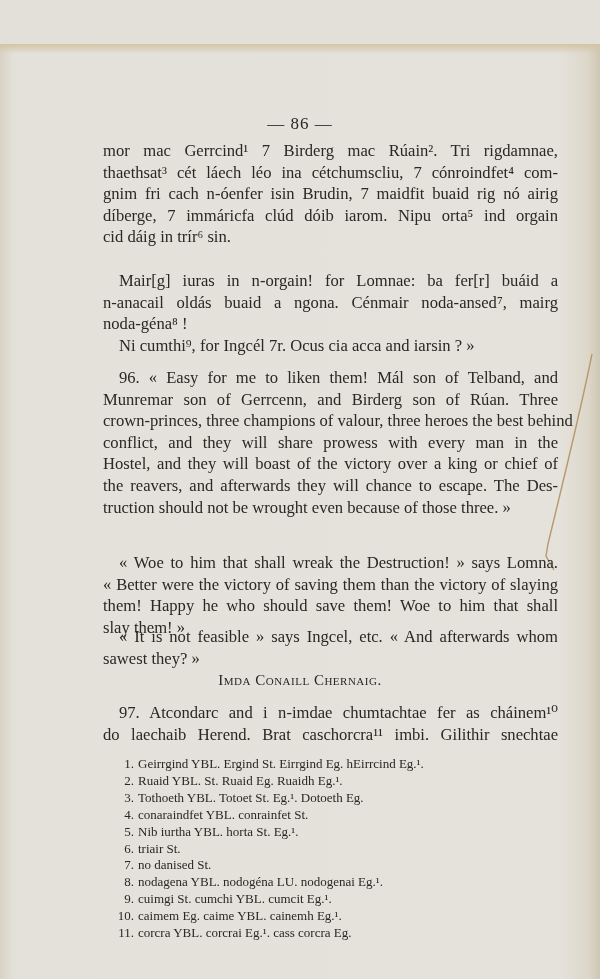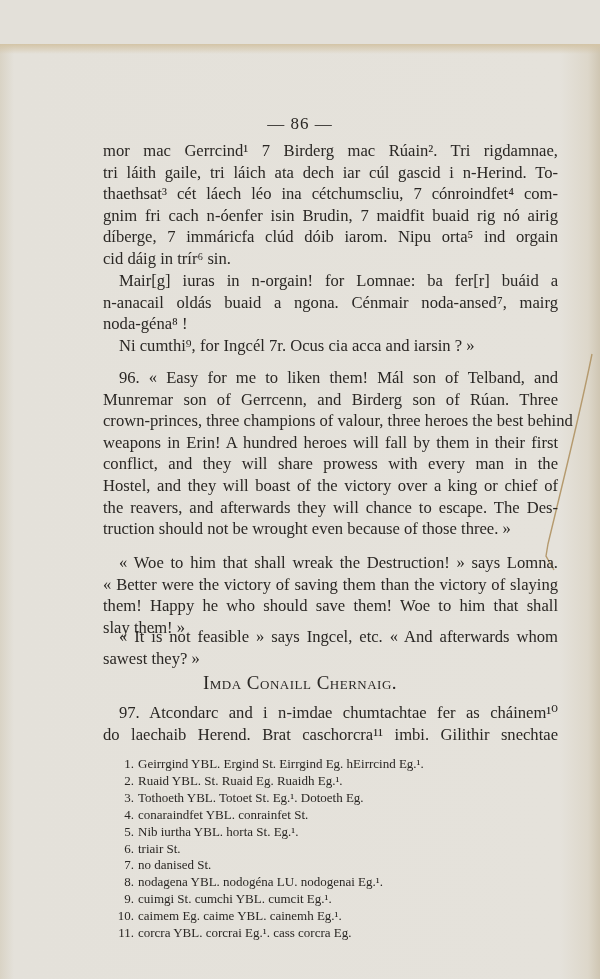--- a/index.html
+++ b/index.html
@@ -59,7 +59,6 @@
 
   <div class="body" style="top:96px;">
     <span class="line">mor mac Gerrcind¹ 7 Birderg mac Rúain². Tri rigdamnae,</span>
-    <span class="line">tri láith gaile, tri láich ata dech iar cúl gascid i n-Herind. To-</span>
     <span class="line">thaethsat³ cét láech léo ina cétchumscliu, 7 cónroindfet⁴ com-</span>
     <span class="line">gnim fri cach n-óenfer isin Brudin, 7 maidfit buaid rig nó airig</span>
     <span class="line">díberge, 7 immáricfa clúd dóib iarom. Nipu orta⁵ ind orgain</span>

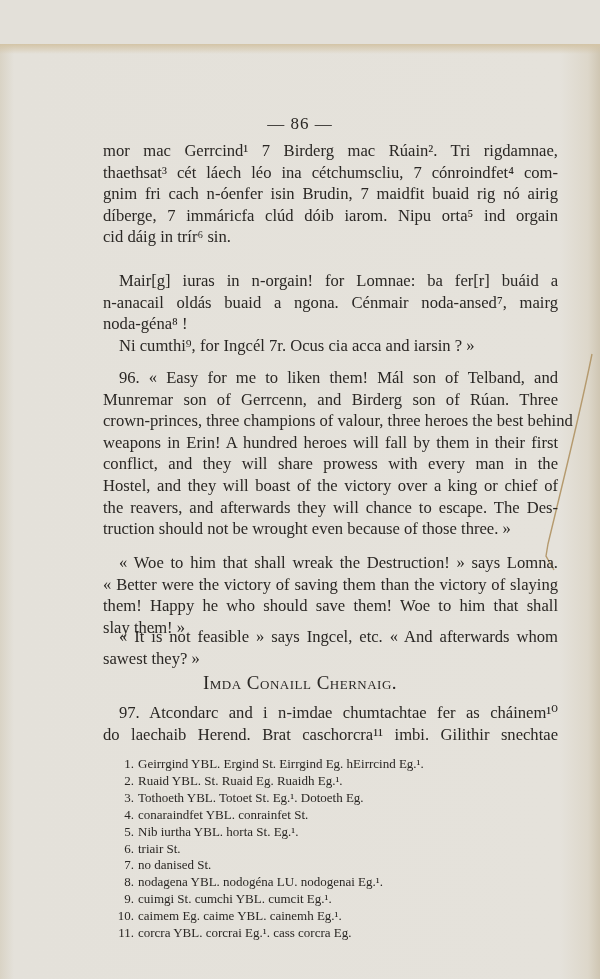--- a/index.html
+++ b/index.html
@@ -79,7 +79,6 @@
     <span class="line indent">96. « Easy for me to liken them! Mál son of Telband, and</span>
     <span class="line">Munremar son of Gerrcenn, and Birderg son of Rúan. Three</span>
     <span class="line">crown-princes, three champions of valour, three heroes the best behind</span>
-    <span class="line">weapons in Erin! A hundred heroes will fall by them in their first</span>
     <span class="line">conflict, and they will share prowess with every man in the</span>
     <span class="line">Hostel, and they will boast of the victory over a king or chief of</span>
     <span class="line">the reavers, and afterwards they will chance to escape. The Des-</span>

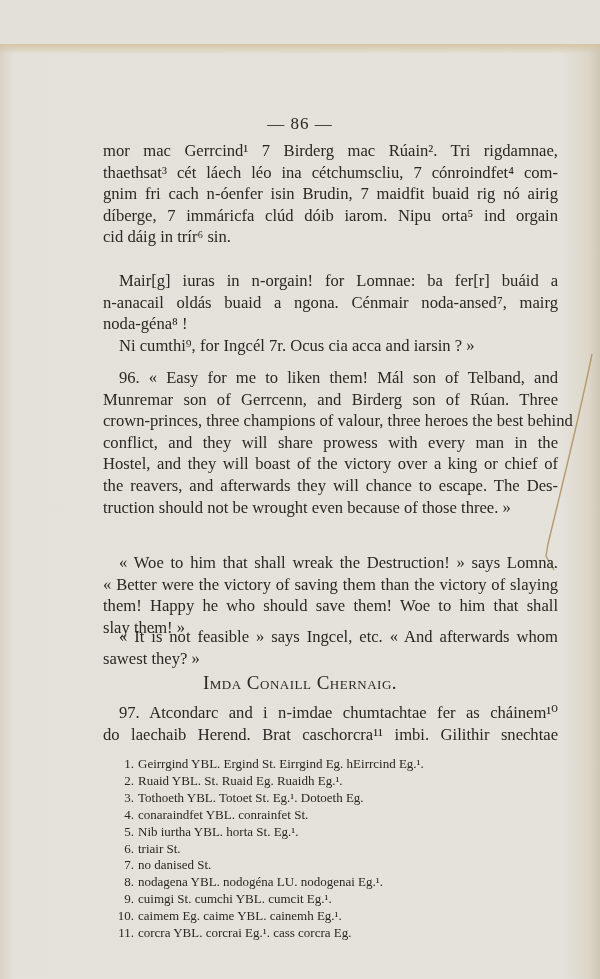--- a/index.html
+++ b/index.html
@@ -36,7 +36,7 @@
   .it { }
   .heading {
     position: absolute; top: 571px; left: 0; width: 600px; text-align: center;
-    font-size: 19px; letter-spacing: 0.5px; font-variant: small-caps;
+    font-size: 15px; letter-spacing: 0.5px; font-variant: small-caps;
   }
   .notes {
     position: absolute; left: 112px; top: 663px; width: 360px;

